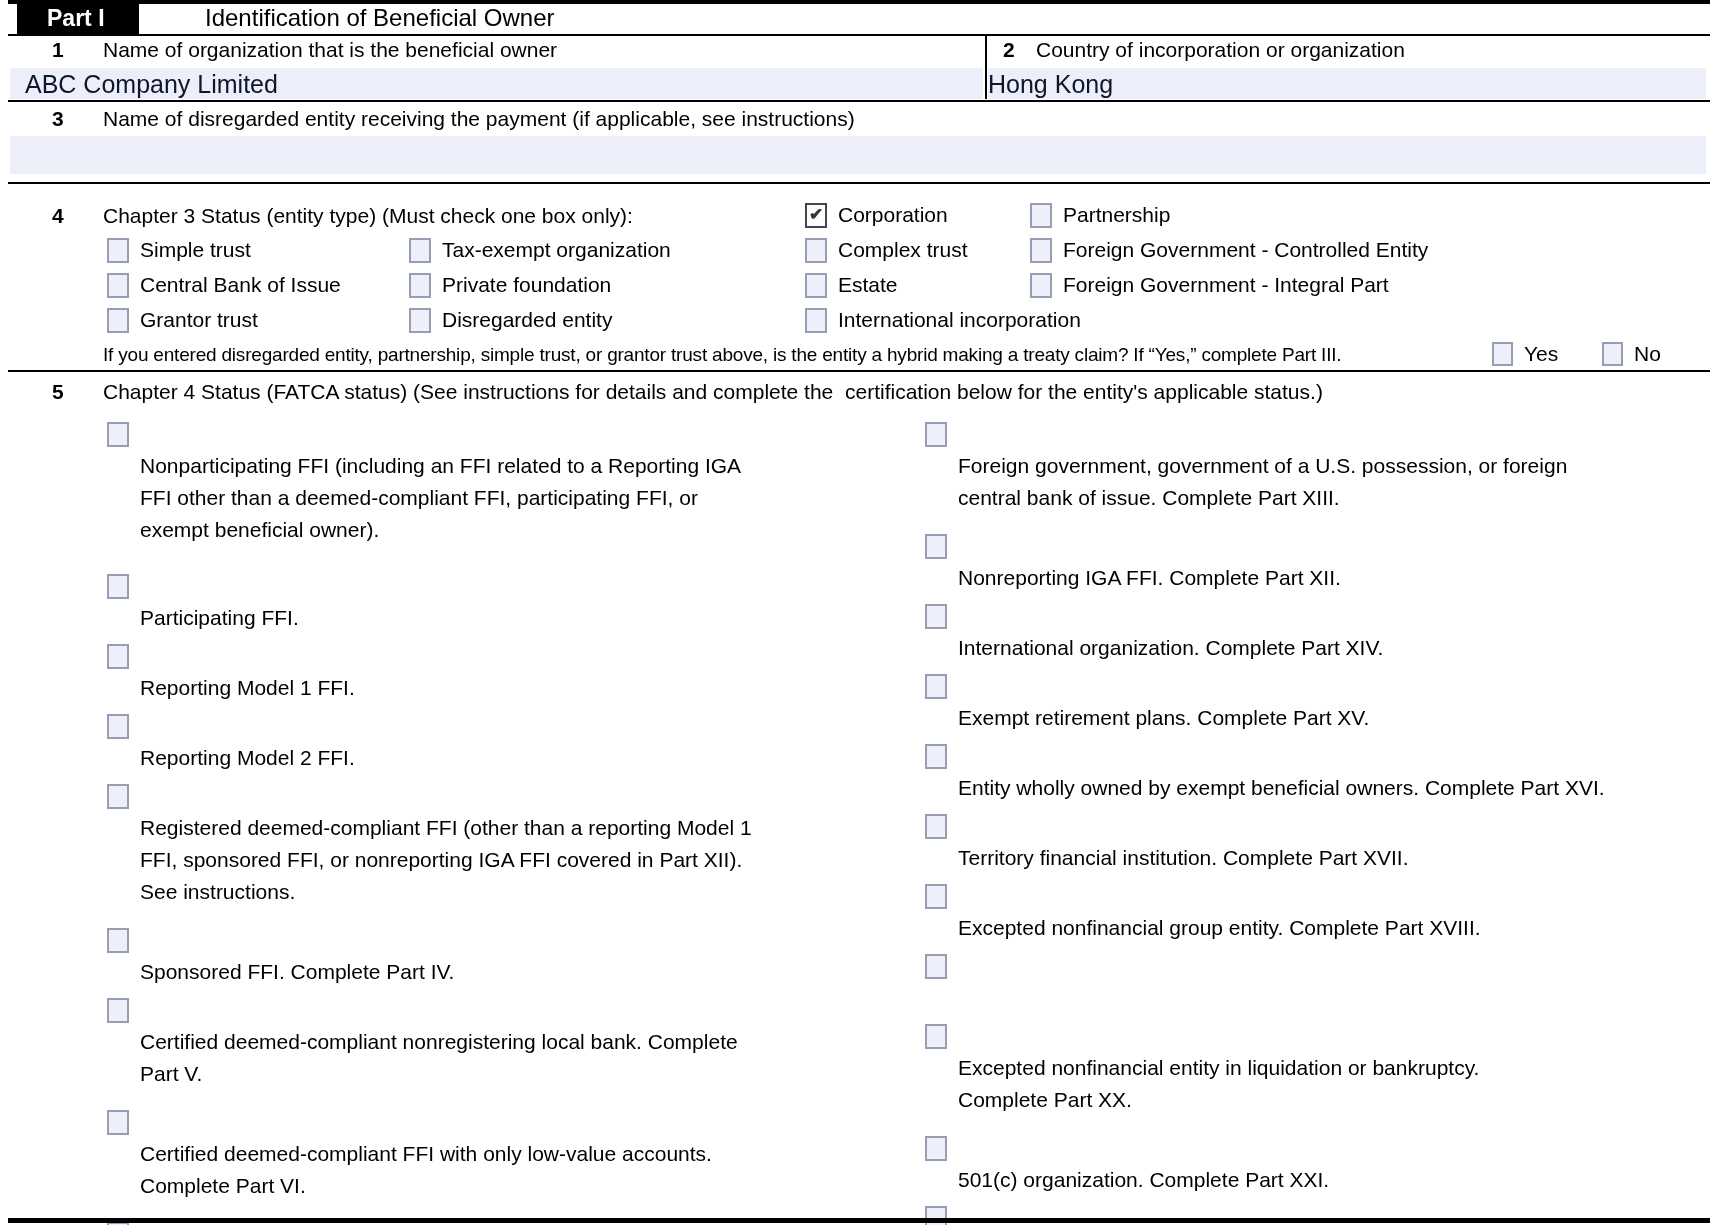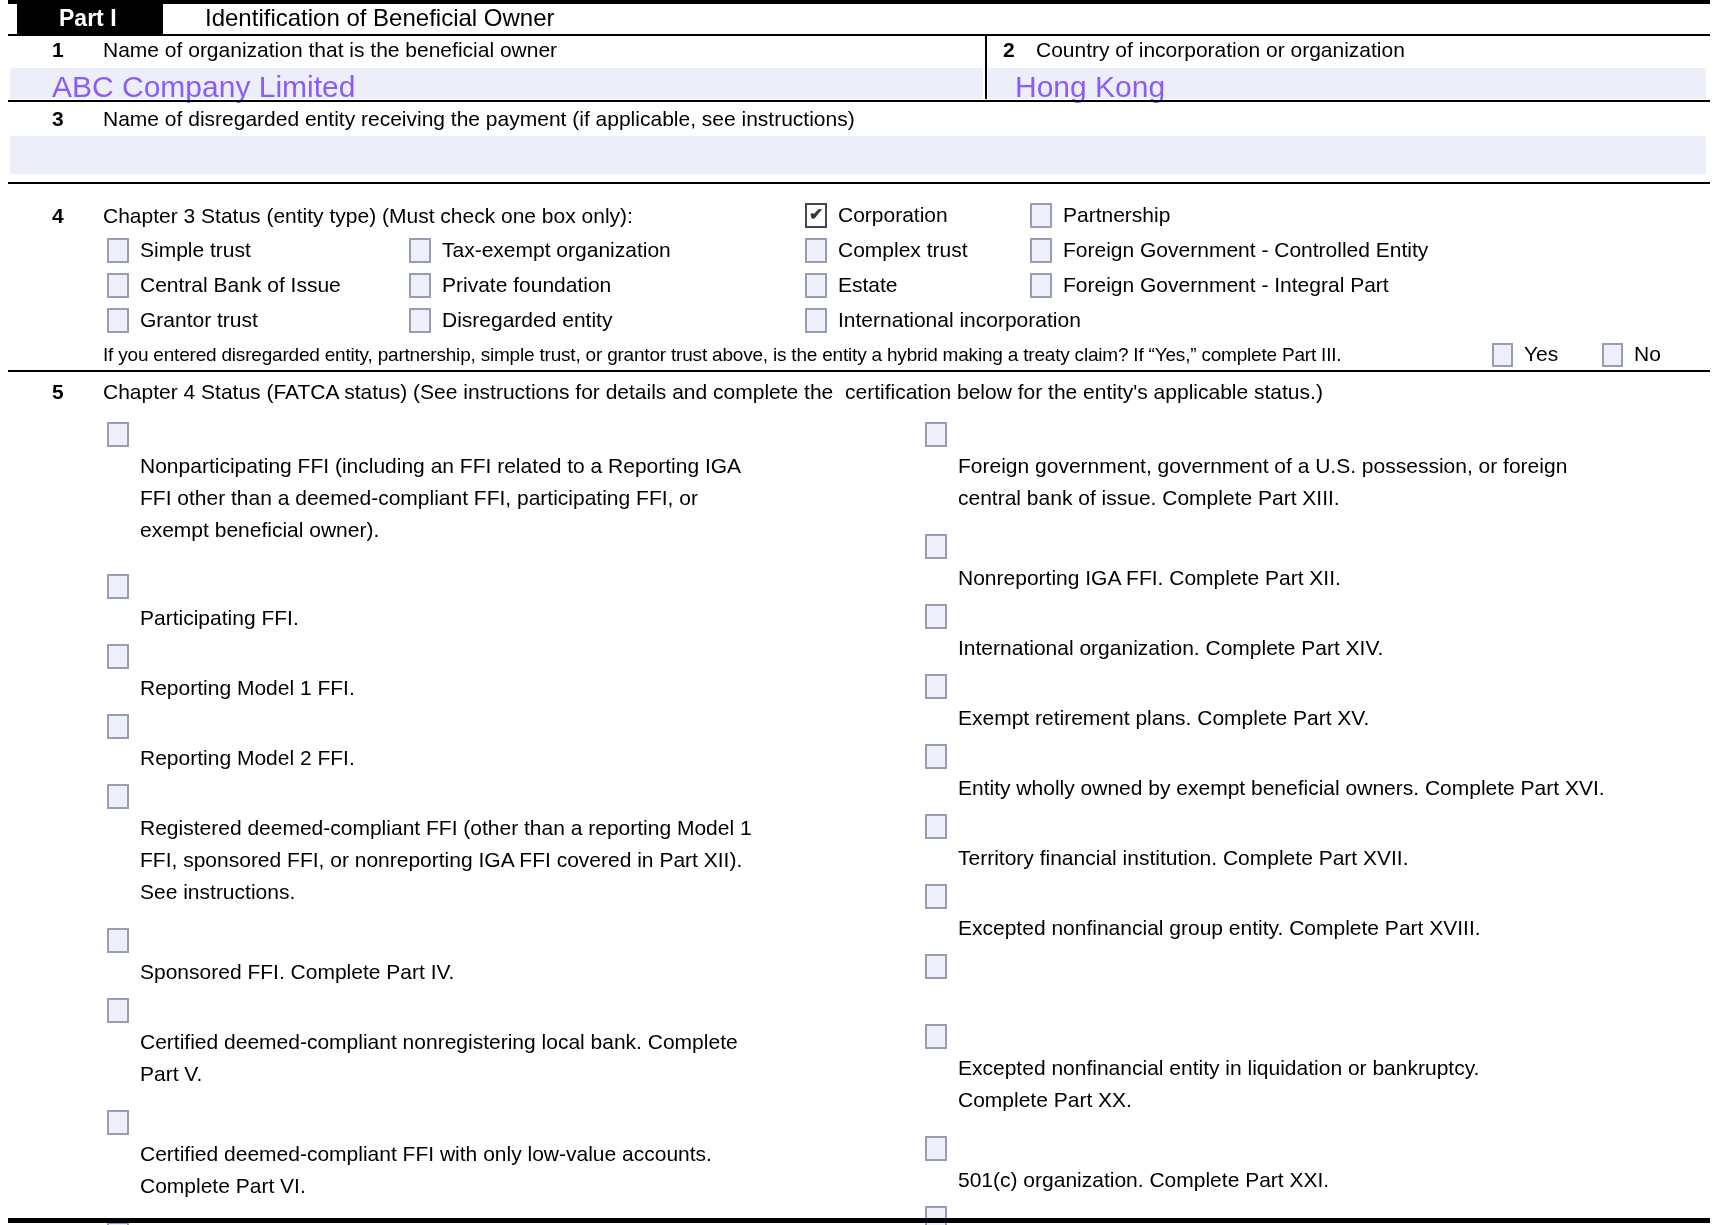--- a/index.html
+++ b/index.html
@@ -14,9 +14,9 @@
   .bottomline { position:absolute; left:8px; top:1218px; width:1702px; height:5px; background:#000; }
 
   .part-box {
-    position:absolute; left:17px; top:2px; width:146px; height:32px;
+    position:absolute; left:17px; top:2px; width:122px; height:32px;
     background:#000; color:#fff; font-weight:bold; font-size:23px;
-    line-height:32px; padding-left:42px; box-sizing:border-box;
+    line-height:32px; padding-left:30px; box-sizing:border-box;
   }
   .part-title { position:absolute; left:205px; top:4px; font-weight:normal; font-size:24px; white-space:pre; }
 

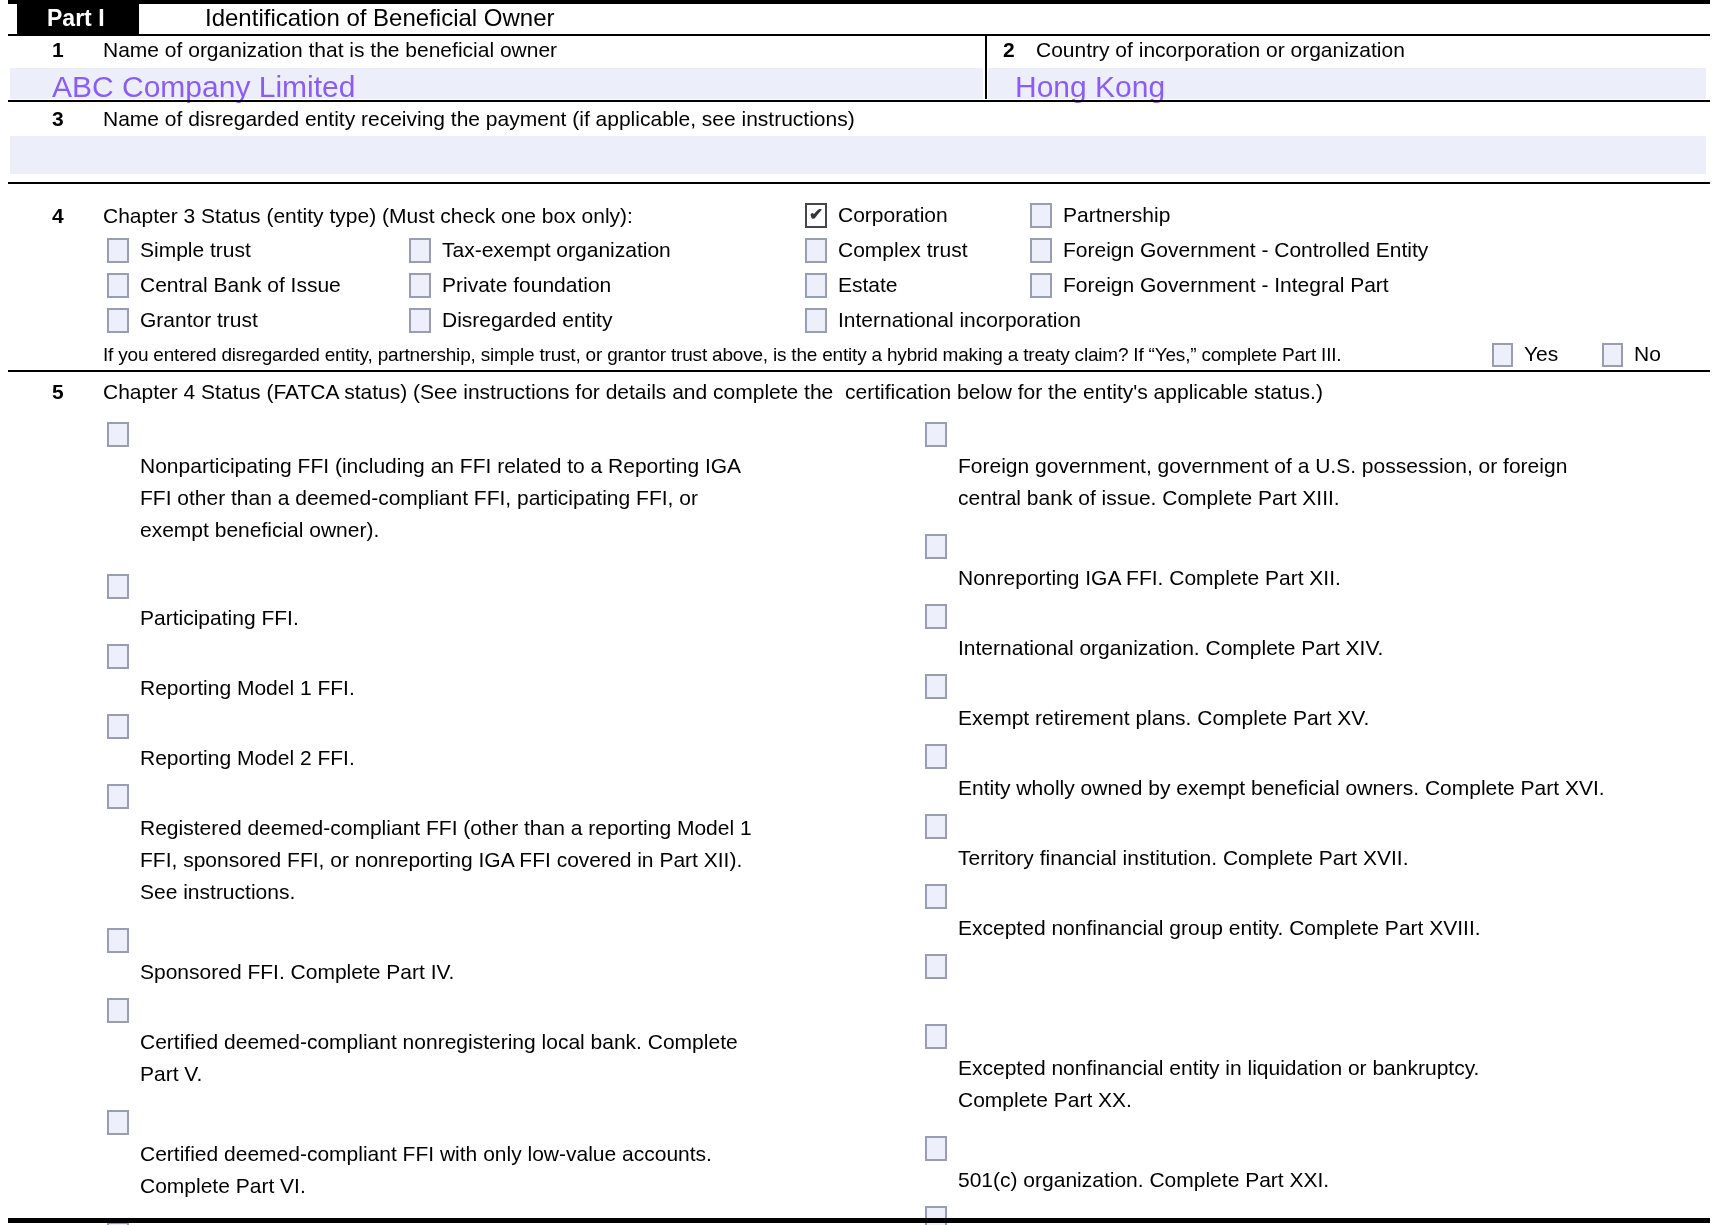--- a/index.html
+++ b/index.html
@@ -23,7 +23,7 @@
   .num { position:absolute; font-weight:bold; font-size:21px; white-space:pre; }
   .lbl { position:absolute; font-size:21px; white-space:pre; }
   .band { position:absolute; background:#eceef9; }
-  .val { display:block; font-size:30px; color:#8b5cf6; white-space:pre;margin-left:27px; }
+  .val { display:block; font-size:25px; color:#0f172a; white-space:pre; }
 
   
   .cb {

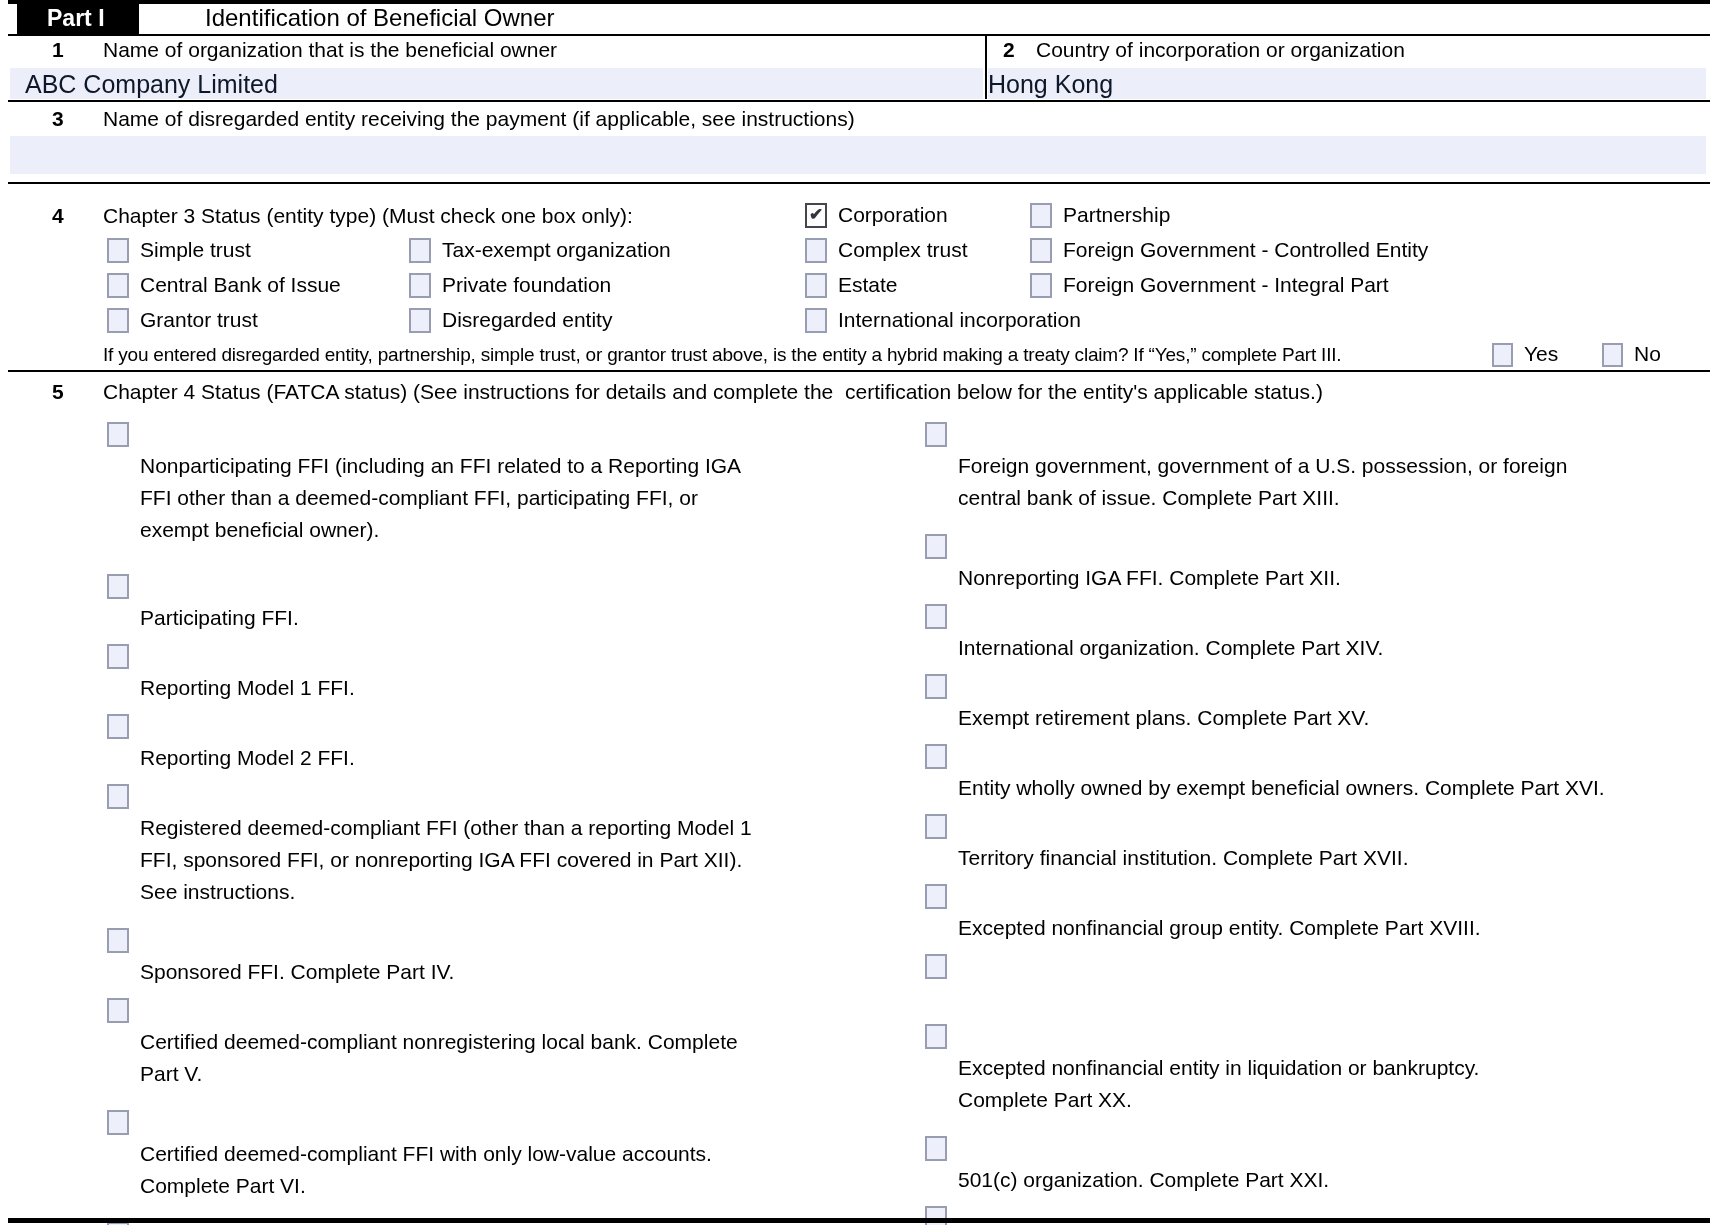--- a/index.html
+++ b/index.html
@@ -34,7 +34,7 @@
   .cb.checked::after { content:"\2714"; display:block; font-size:17px; line-height:20px; color:#33333b; font-weight:bold; }
 
   
-  .cbi { position:absolute; display:flex; gap:11px; align-items:flex-end; }
+  .cbi { position:absolute; display:flex; gap:11px; align-items:center; }
   .cbl { font-size:21px; line-height:26px; white-space:pre; }
 
   .hybrid-text { position:absolute; left:103px; top:344px; font-size:19px; letter-spacing:-0.2px; white-space:pre;text-align:right; }

